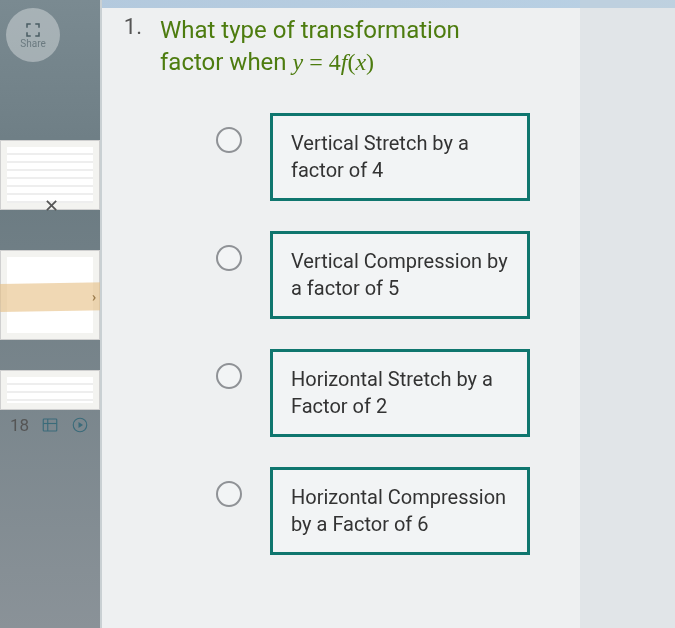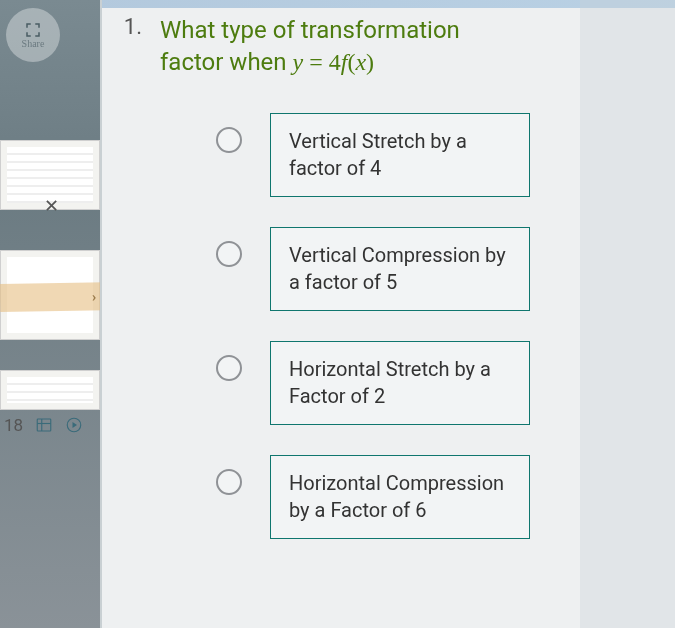--- a/index.html
+++ b/index.html
@@ -39,7 +39,7 @@
       font-size:10px;
     }
     .share-bubble svg { width:18px; height:18px; }
-    .share-label { font-size:10px; color:#6b7a80; margin-top:-1px;font-family:Liberation Serif, serif;}
+    .share-label { font-size:10px; color:#6b7a80; margin-top:-1px;}
     .thumb {
       position:absolute;
       left:0;

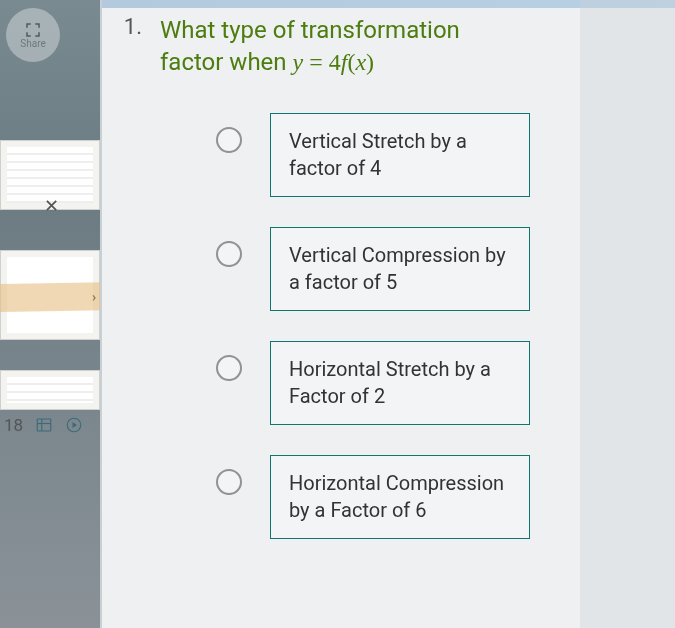--- a/index.html
+++ b/index.html
@@ -159,7 +159,7 @@
       background:#f2f4f5;
     }
     .option-box{
-      border:1px solid #0f766e;
+      border:3px solid #0f766e;
       background:#f2f4f5;
       padding:14px 18px;
       width:260px;

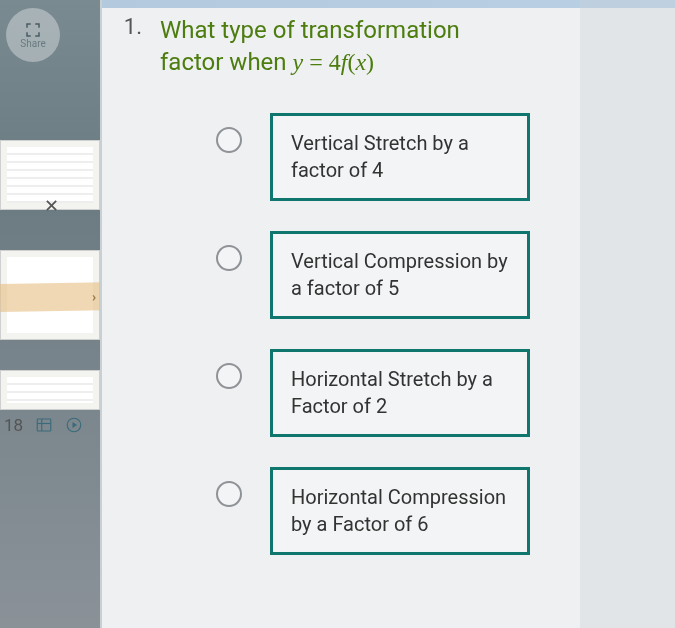--- a/index.html
+++ b/index.html
@@ -92,7 +92,7 @@
       display:flex;
       align-items:center;
       gap:12px;
-      padding-left:4px;
+      padding-left:10px;
       color:#3a6b7a;
       font-size:16px;
     }

